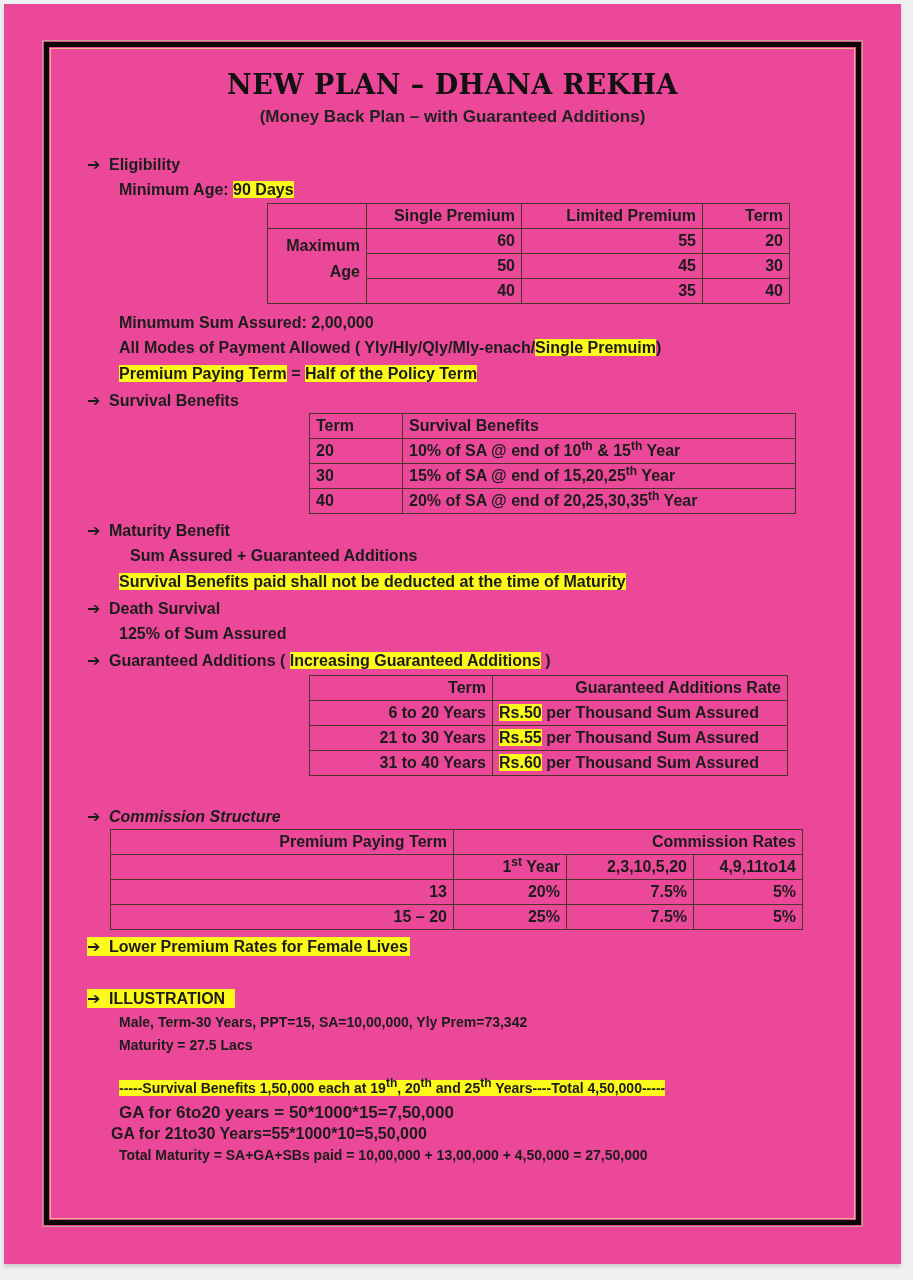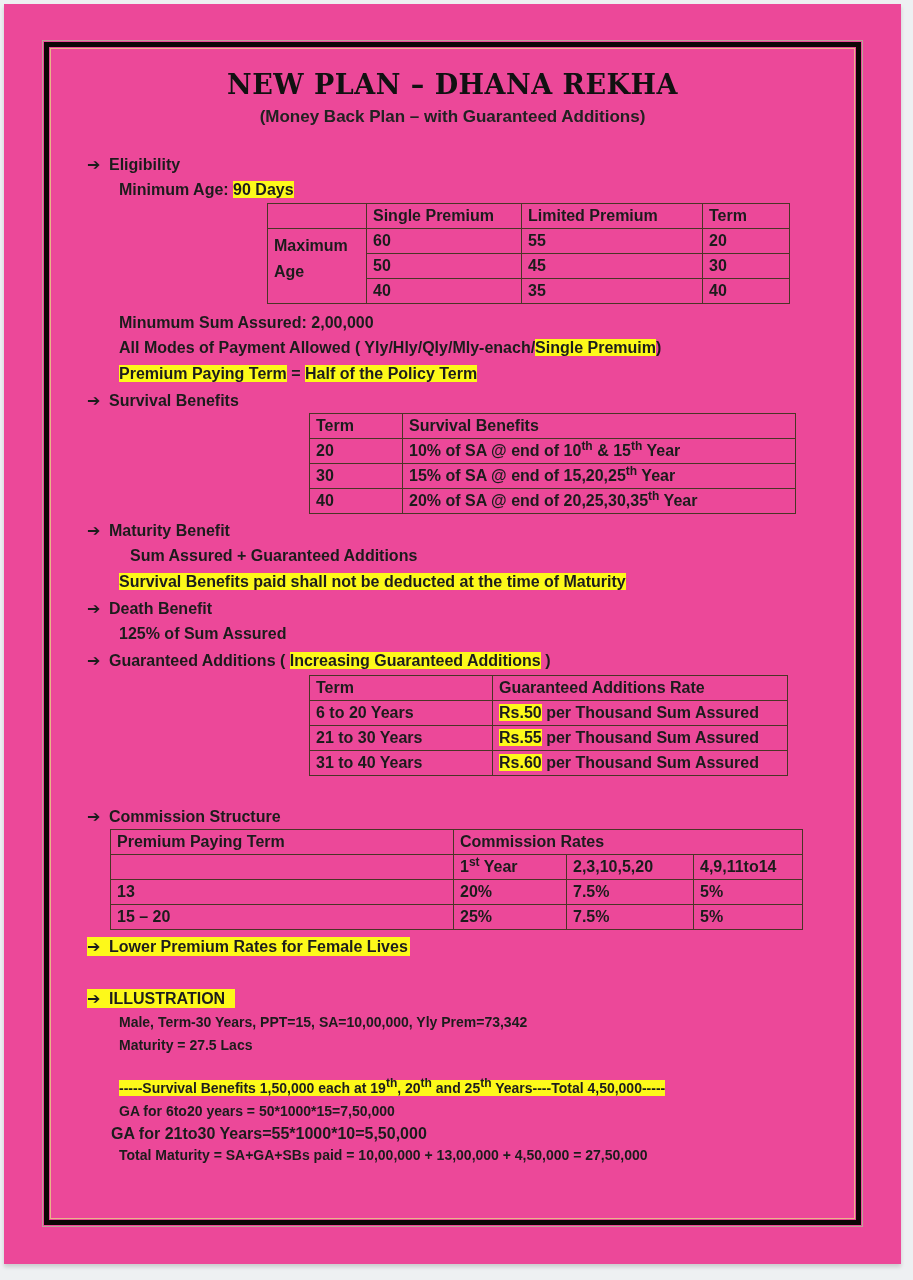--- a/index.html
+++ b/index.html
@@ -31,7 +31,7 @@
   .arrow { display:inline-block; width:22px; font-weight:bold; }
   .hl { background:#fdf91a; }
   table { border-collapse:collapse; position:absolute; font-size:16px; font-weight:bold; color:#1c1c1c; }
-  td { border:1.5px solid #4a3526; padding:0 6px; height:24px; text-align:left; }
+  td { border:1.5px solid #4a3526; padding:0 6px; height:24px; text-align:right; }
   td.l { text-align:left; }
   sup { font-size:12px; line-height:0; }
 </style>

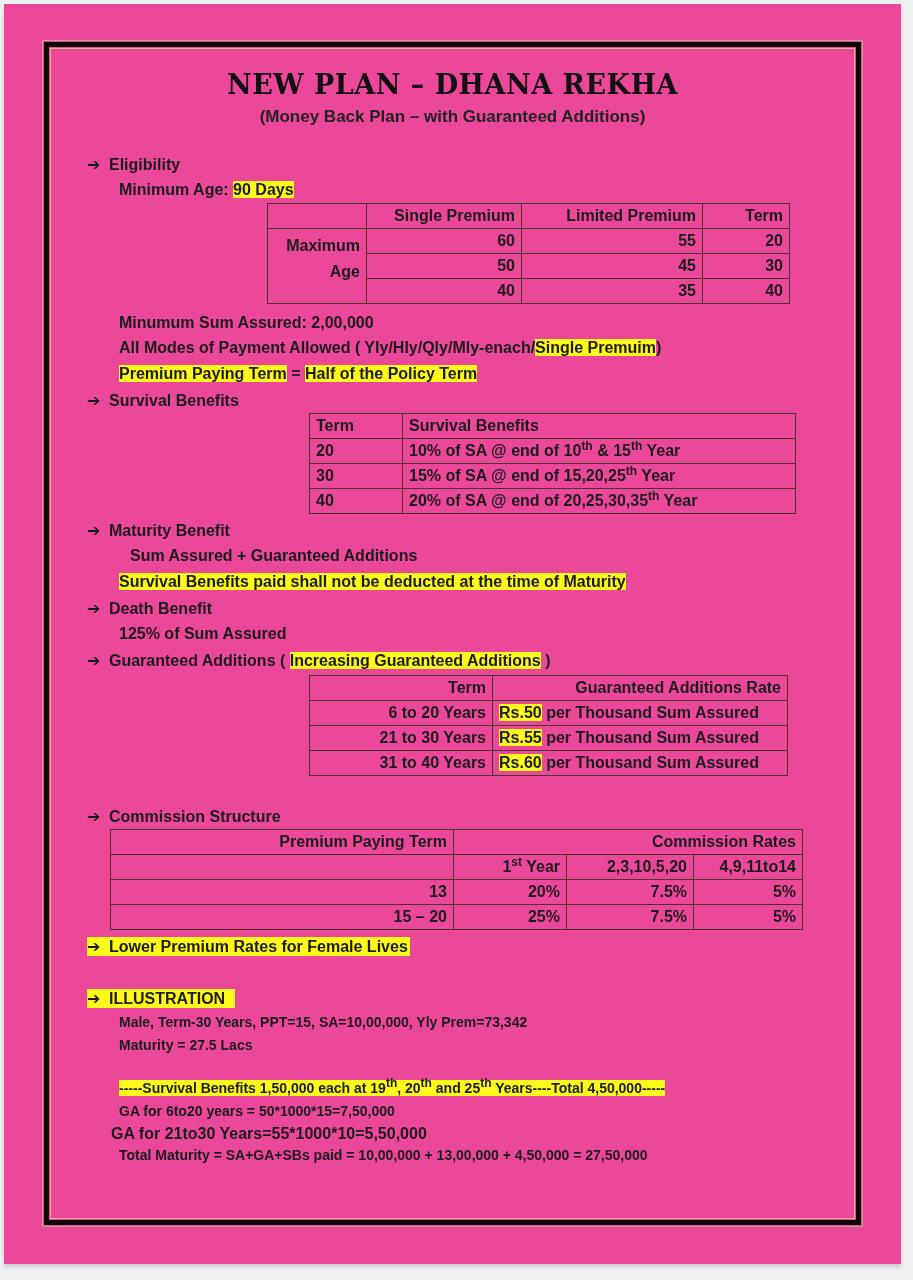--- a/index.html
+++ b/index.html
@@ -120,7 +120,7 @@
     <div class="abs txt" style="left:70px;top:526px;"><span class="hl">Survival Benefits paid shall not be deducted at the time of Maturity</span></div>
 
     <div class="abs txt" style="left:38px;top:552px;">
-      <span class="arrow">➔</span><span>Death Benefit</span>
+      <span class="arrow">➔</span><span>Death Survival</span>
     </div>
     <div class="abs txt" style="left:70px;top:578px;">125% of Sum Assured</div>
 

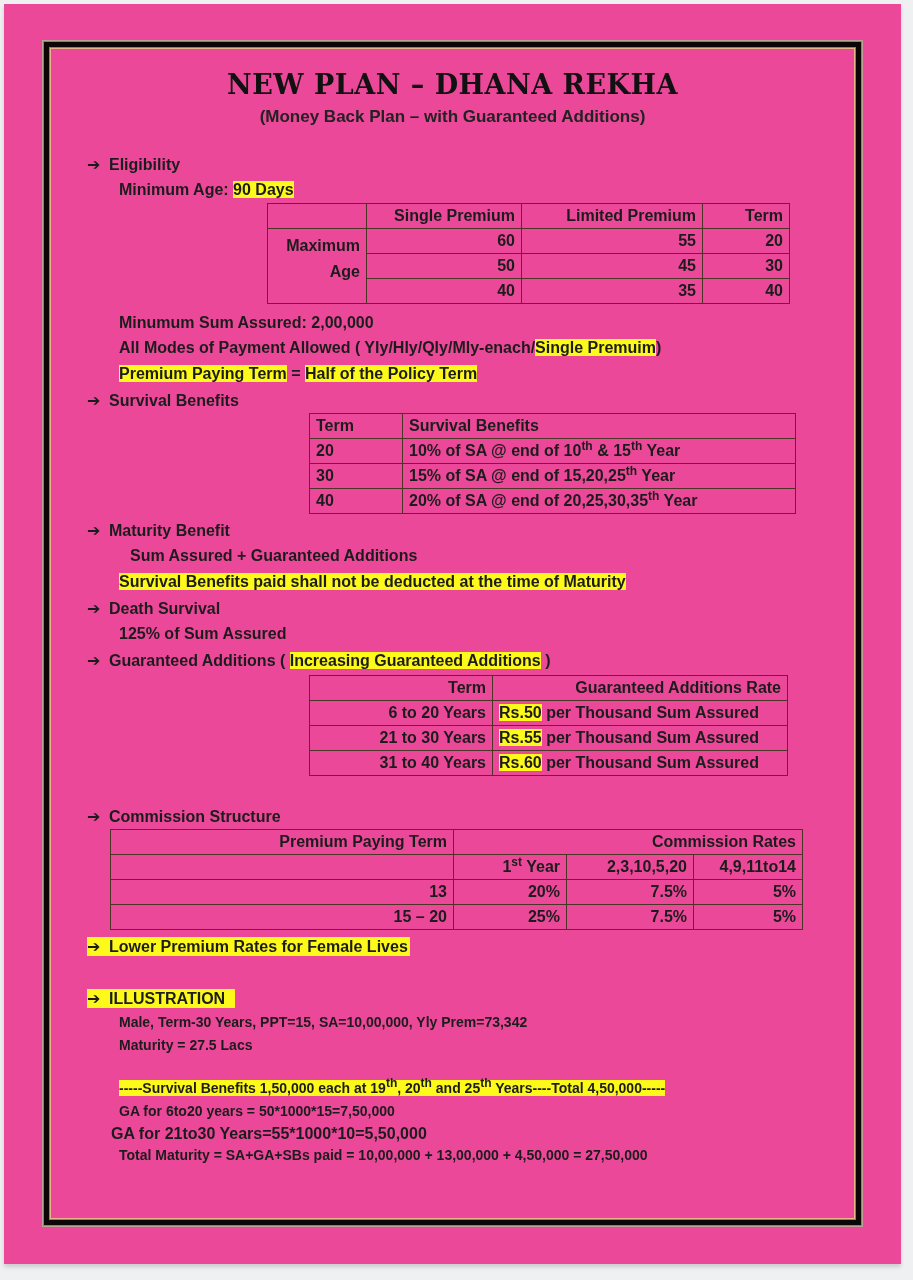--- a/index.html
+++ b/index.html
@@ -148,7 +148,7 @@
     </tbody>
       </table>
 
-    <div class="abs txt" style="left:38px;top:760px;">
+    <div class="abs txt" style="left:38px;top:760px;font-style:italic;">
       <span class="arrow">➔</span><span>Commission Structure</span>
     </div>
     <table style="left:61px;top:782px;">

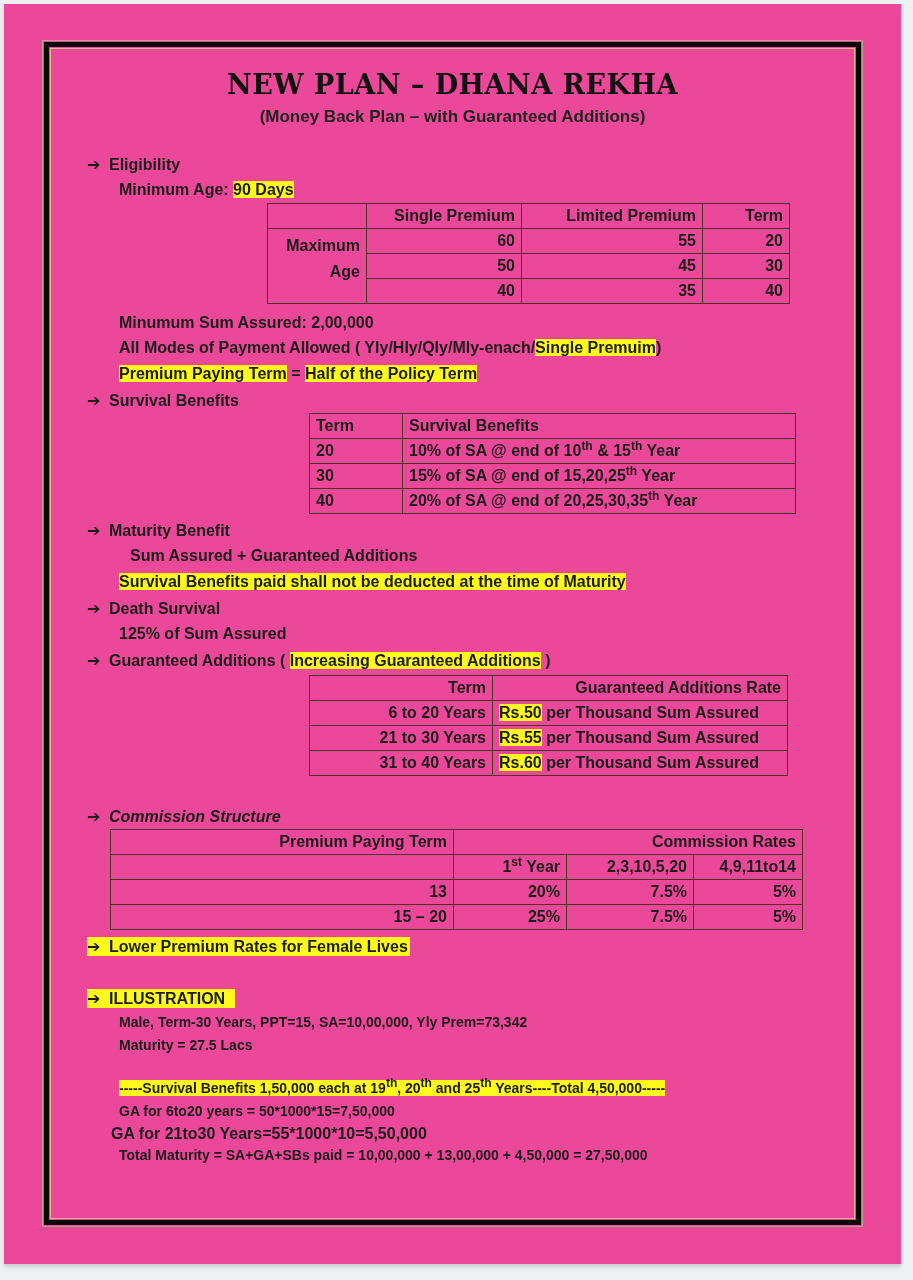--- a/index.html
+++ b/index.html
@@ -191,7 +191,7 @@
     <div class="abs txt hl" style="left:70px;top:1033px;font-size:14px;">
       <span>-----Survival Benefits 1,50,000 each at 19</span><sup>th</sup><span>, 20</span><sup>th</sup><span> and 25</span><sup>th</sup><span> Years----Total 4,50,000-----</span>
     </div>
-    <div class="abs txt" style="left:70px;top:1056px;font-size:14px;">GA for 6to20 years = 50*1000*15=7,50,000</div>
+    <div class="abs txt" style="left:70px;top:1056px;font-size:17px;">GA for 6to20 years = 50*1000*15=7,50,000</div>
     <div class="abs txt" style="left:62px;top:1078px;font-size:16px;">GA for 21to30 Years=55*1000*10=5,50,000</div>
     <div class="abs txt" style="left:70px;top:1100px;font-size:14px;">Total Maturity = SA+GA+SBs paid = 10,00,000 + 13,00,000 + 4,50,000 = 27,50,000</div>
 

